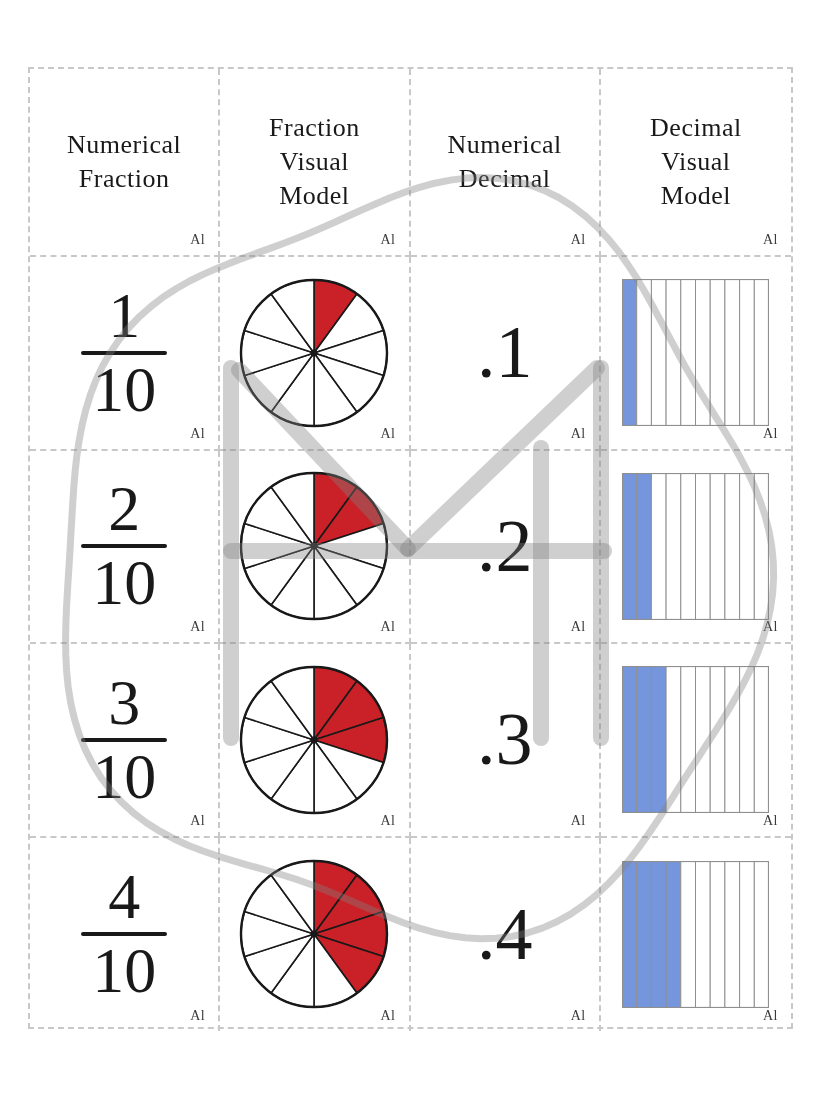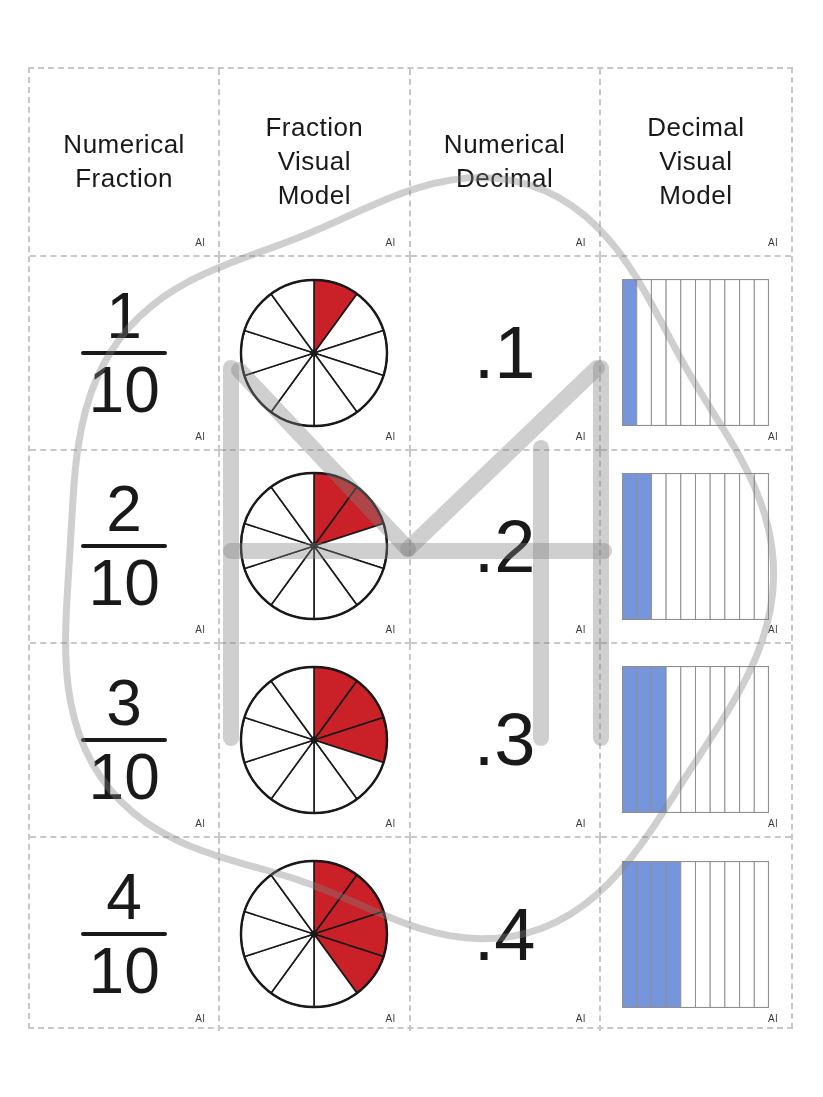--- a/index.html
+++ b/index.html
@@ -15,6 +15,7 @@
     grid-template-rows:188px repeat(4,193.5px);
     border:2px dashed #c8c8c8;
     box-sizing:border-box;
+    font-family:Liberation Serif, serif;
   }
   .cell{
     position:relative;

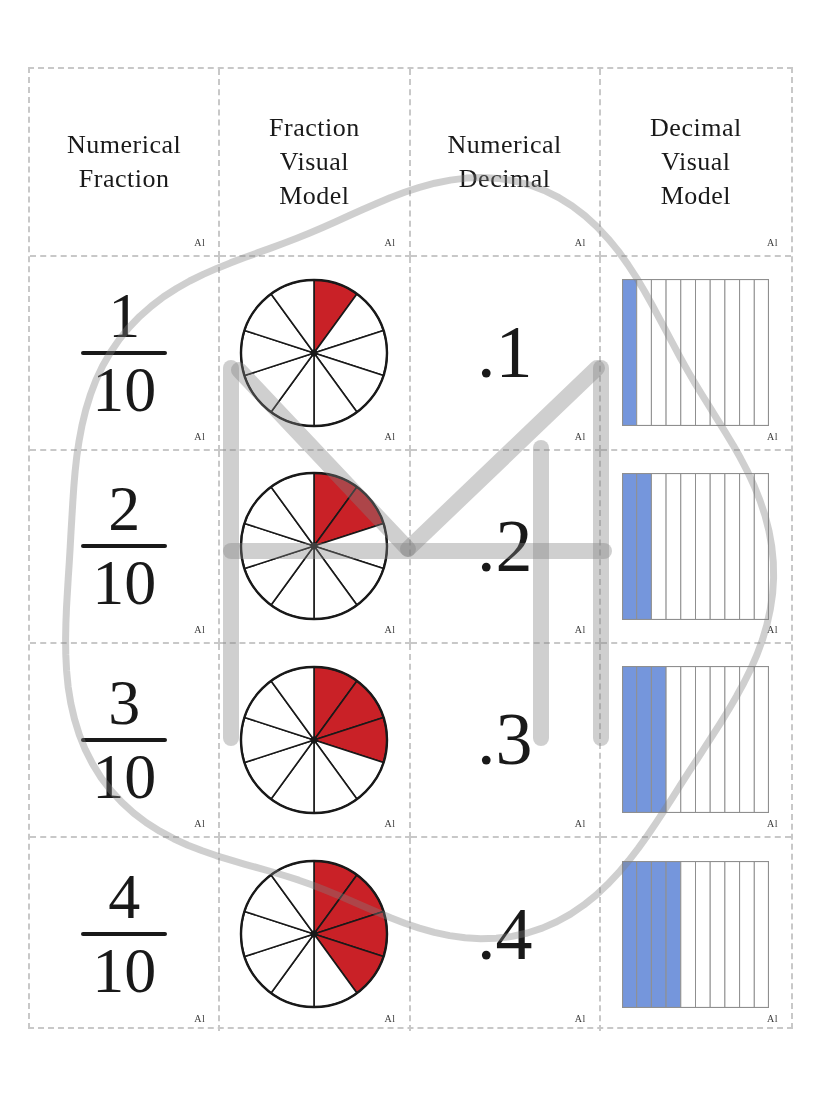--- a/index.html
+++ b/index.html
@@ -28,7 +28,7 @@
   .cell:nth-child(n+17){border-bottom:none;}
   .al{
     position:absolute;right:13px;bottom:7px;
-    font-size:10px;color:#3a3a3a;letter-spacing:0.5px;
+    font-size:14px;color:#3a3a3a;letter-spacing:0.5px;
   }
   .header-text{
     white-space:pre-line;text-align:center;

